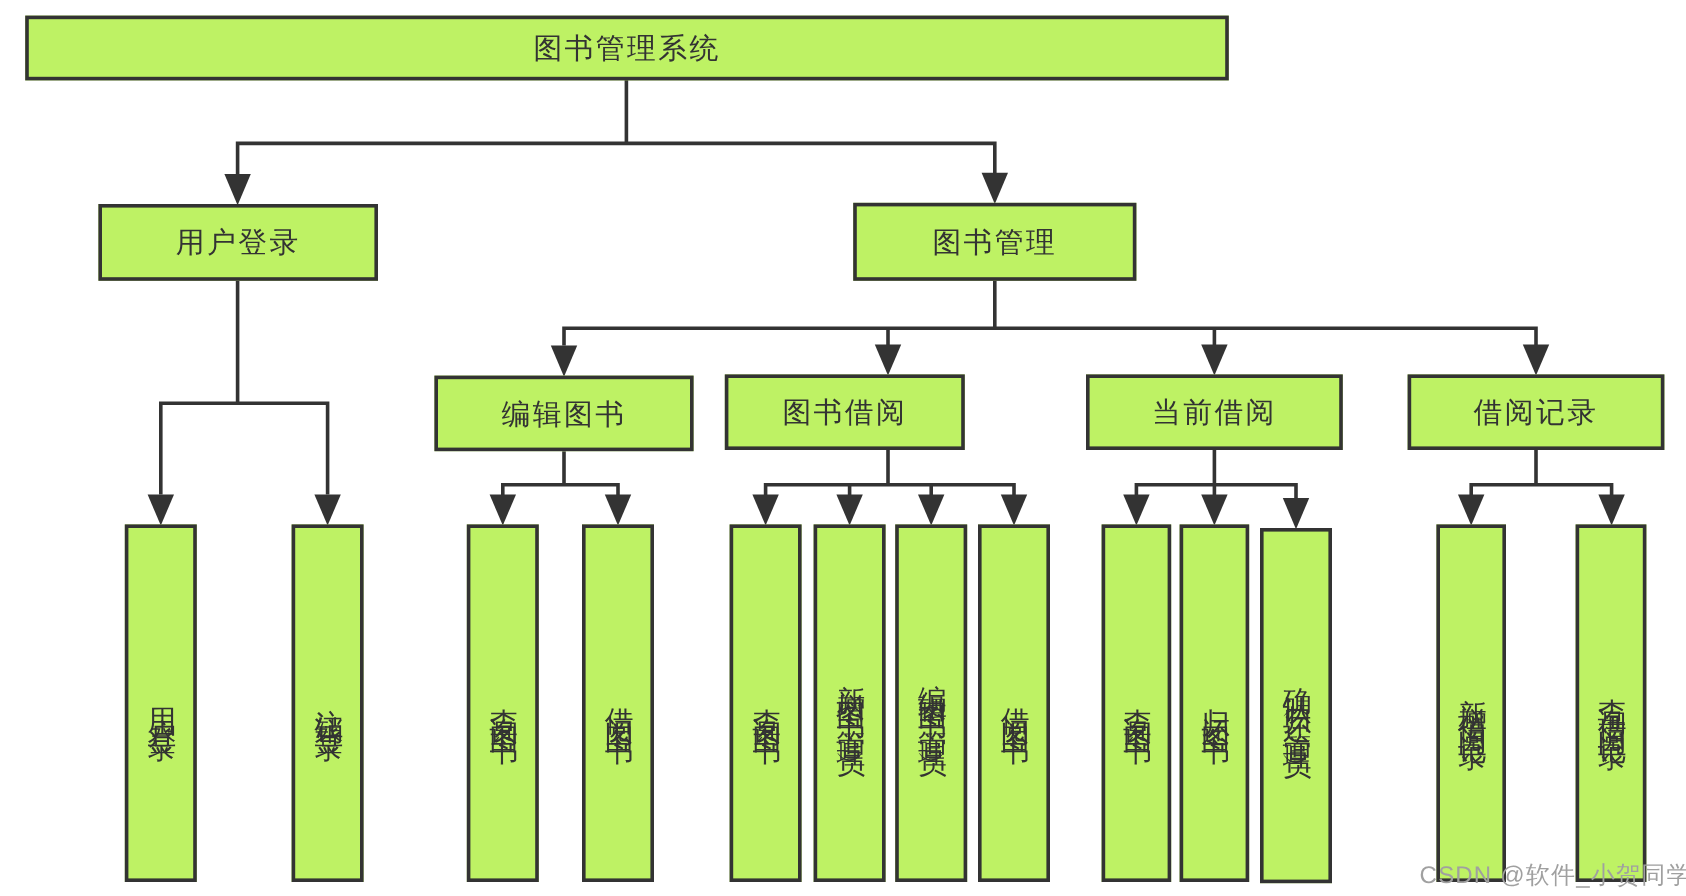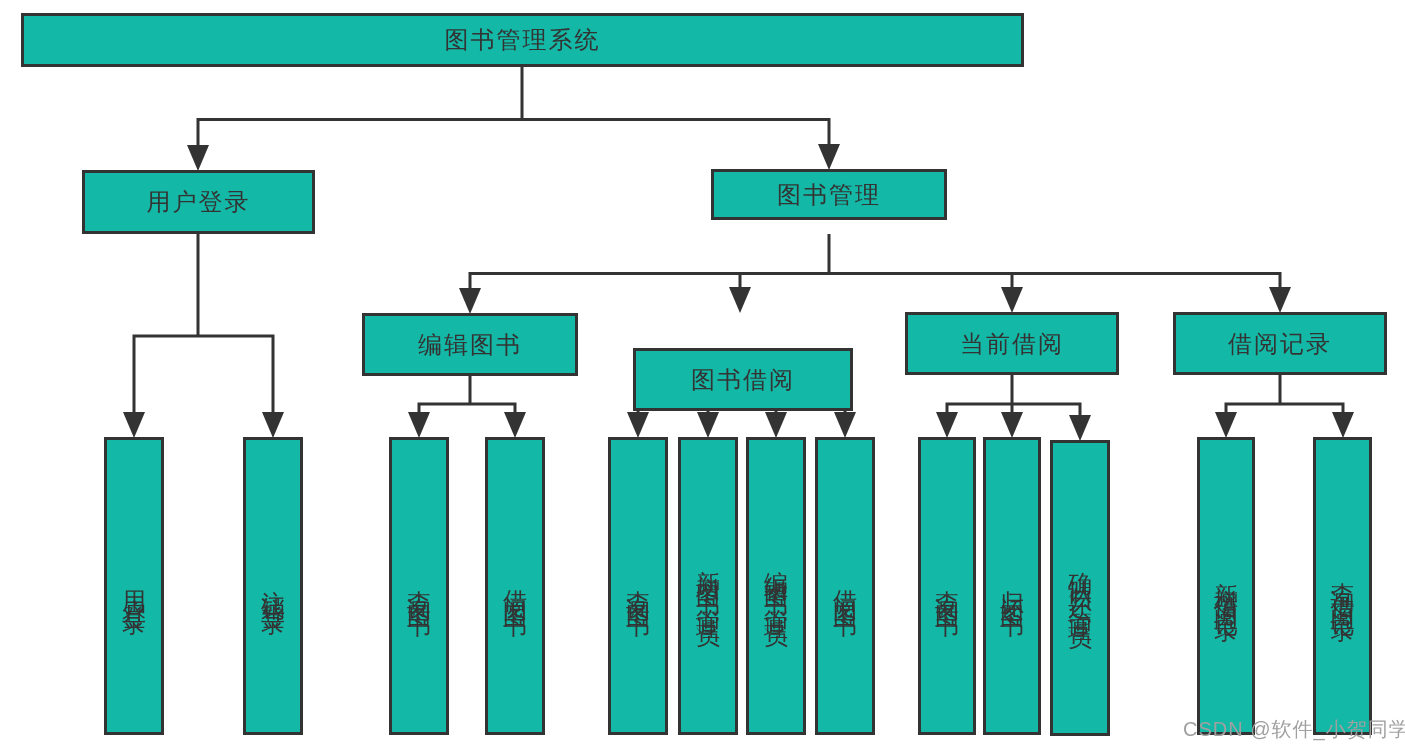--- a/index.html
+++ b/index.html
@@ -27,7 +27,7 @@
   .node {
     position: absolute;
     box-sizing: border-box;
-    background: #14b8a6;
+    background: #bef264;
     border: 3px solid var(--line, #333333);
     display: flex;
     align-items: center;

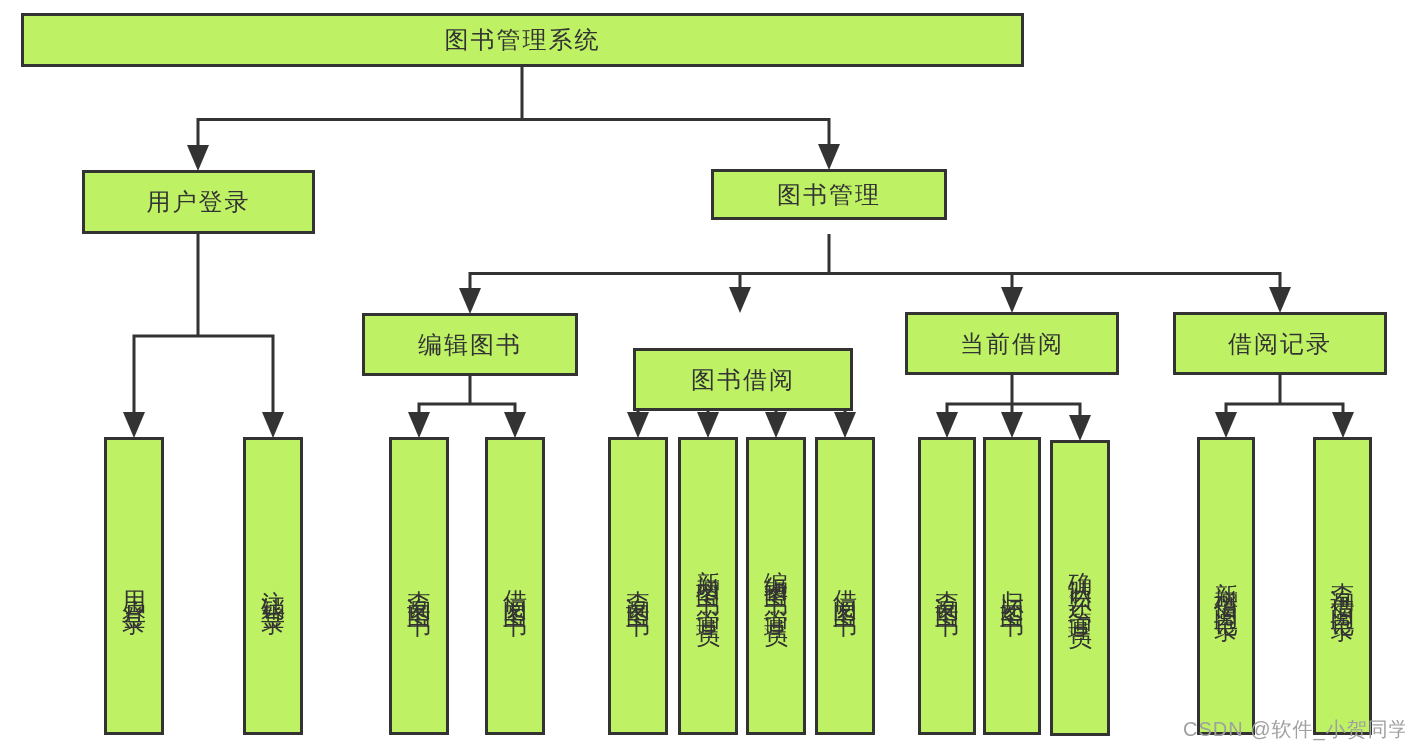--- a/index.html
+++ b/index.html
@@ -104,7 +104,7 @@
   <div class="node h" style="left:82px; top:170px; width:233px; height:64px;">
     <span>用户登录</span>
   </div>
-  <div class="node h" style="left:711px; top:169px; width:236px; height:51px;text-align:center;">
+  <div class="node h" style="left:711px; top:169px; width:236px; height:65px;text-align:center;">
     <span>图书管理</span>
   </div>
 

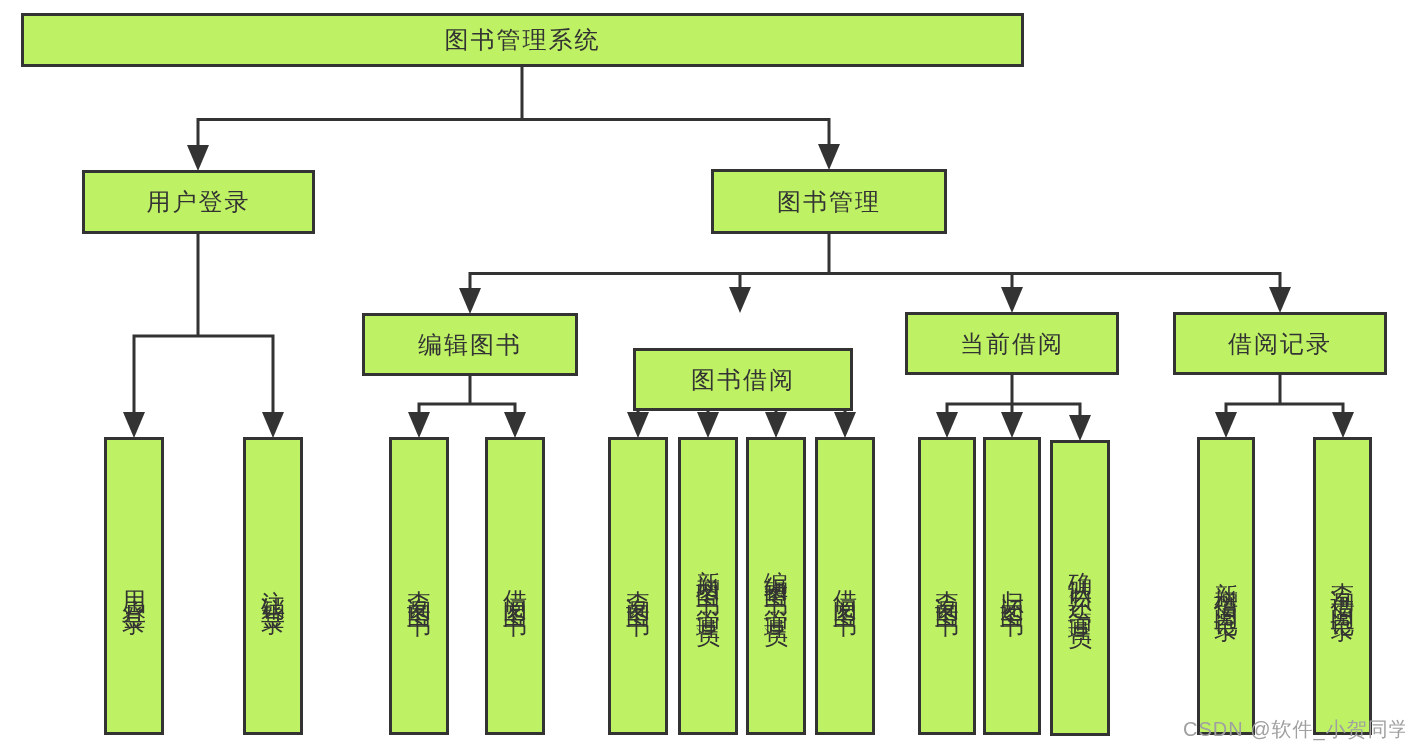--- a/index.html
+++ b/index.html
@@ -111,7 +111,7 @@
   <div class="node h" style="left:362px; top:313px; width:216px; height:63px;">
     <span>编辑图书</span>
   </div>
-  <div class="node h" style="left:633px; top:312px; width:220px; height:63px;margin-top:36px;">
+  <div class="node h" style="left:604px; top:312px; width:200px; height:63px;">
     <span>图书借阅</span>
   </div>
   <div class="node h" style="left:1173px; top:312px; width:214px; height:63px;">

